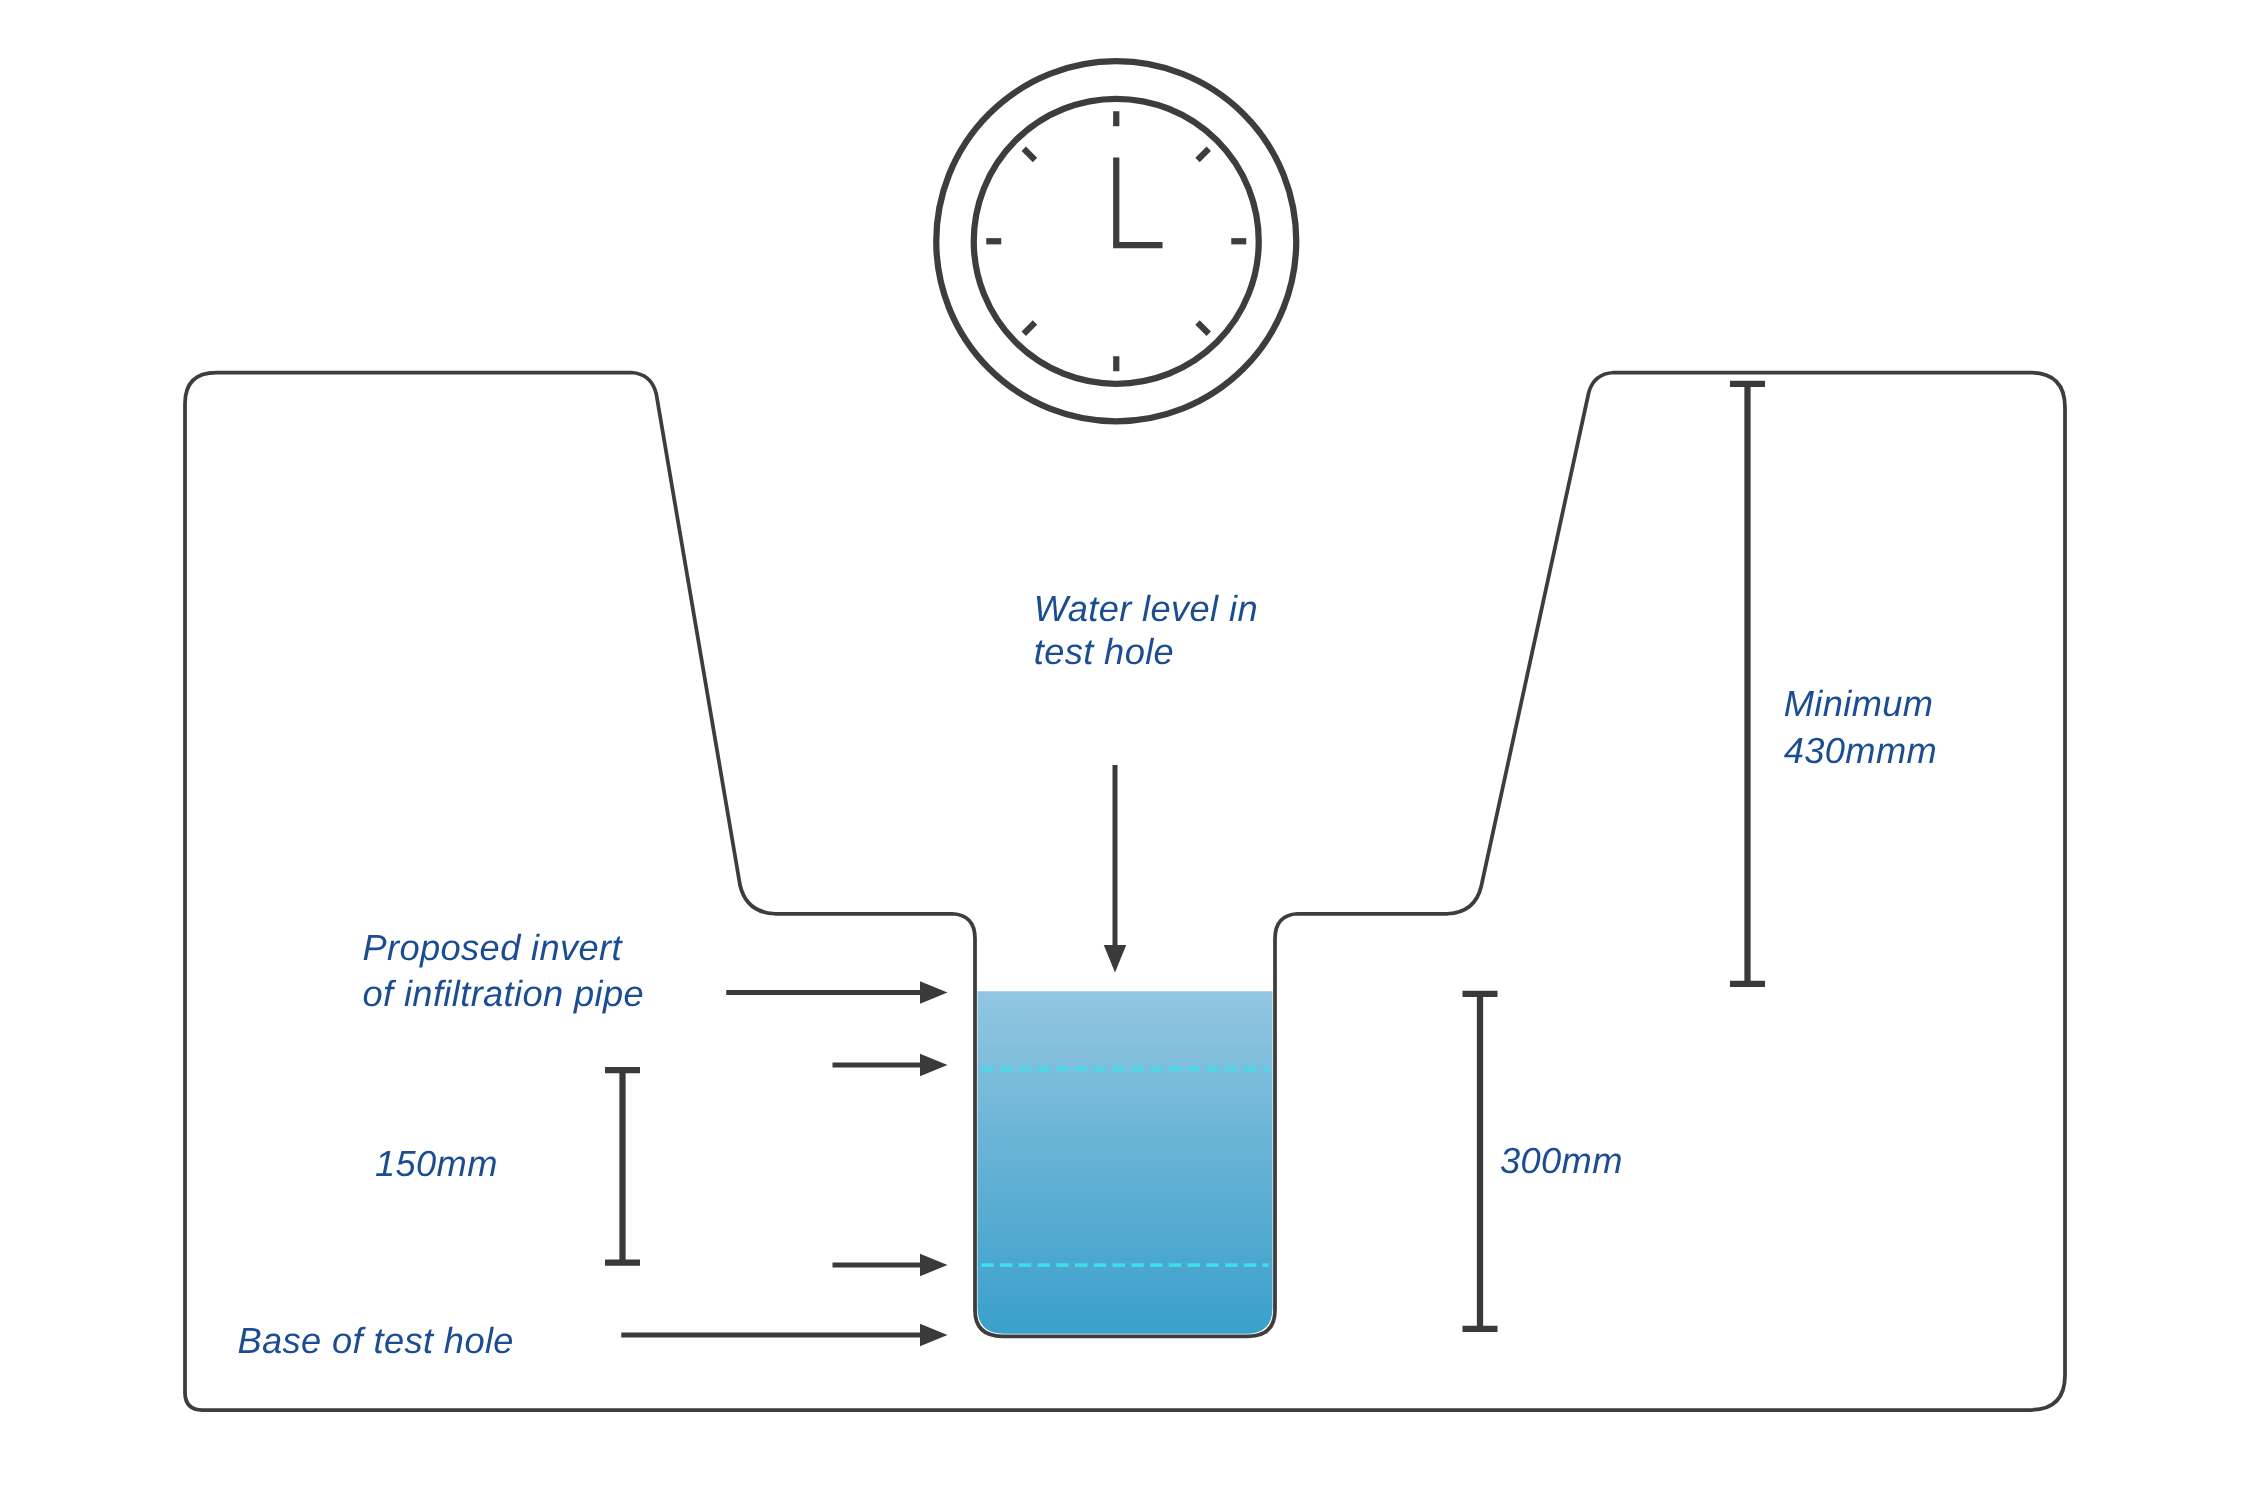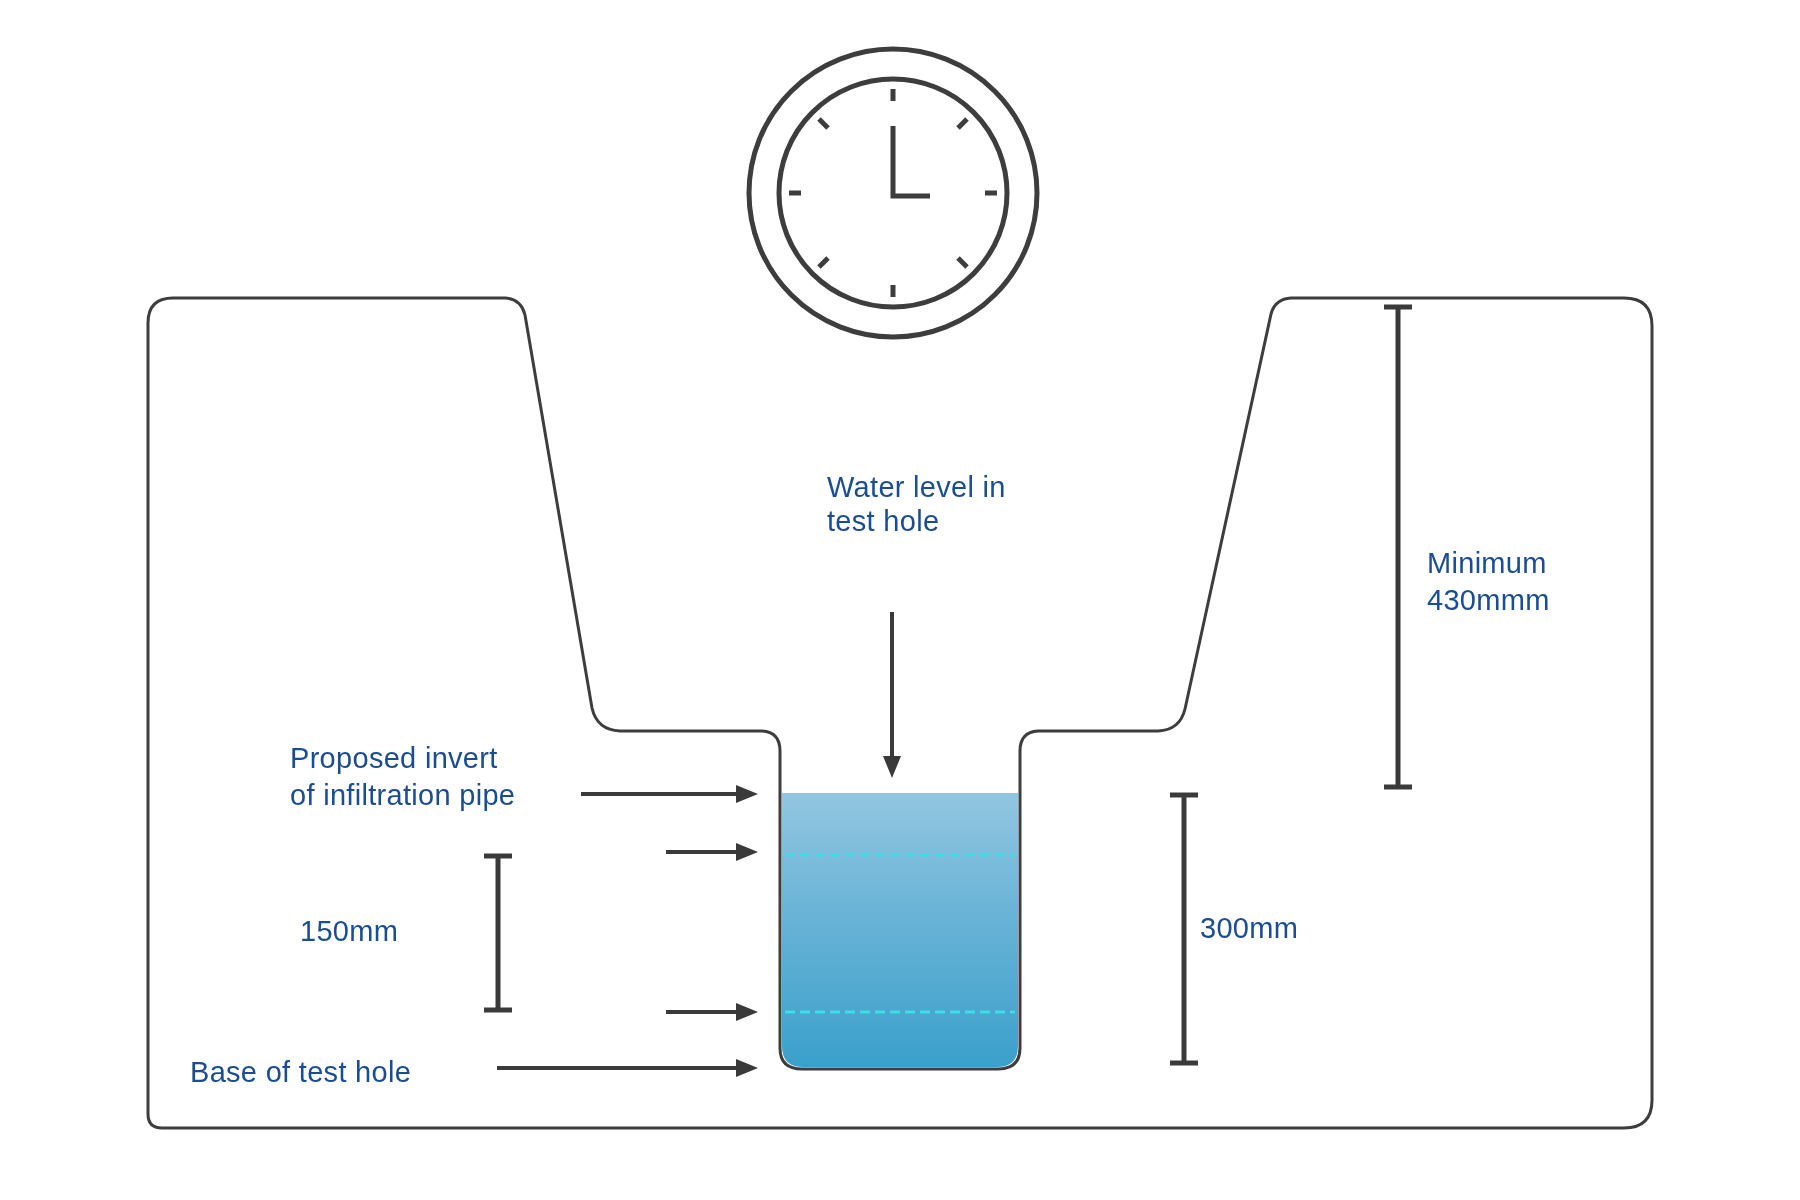--- a/index.html
+++ b/index.html
@@ -13,6 +13,7 @@
     height: 1200px;
     background: var(--background, #fff);
     overflow: hidden;
+    font-style: italic;
   }
   svg.diagram {
     position: absolute;

